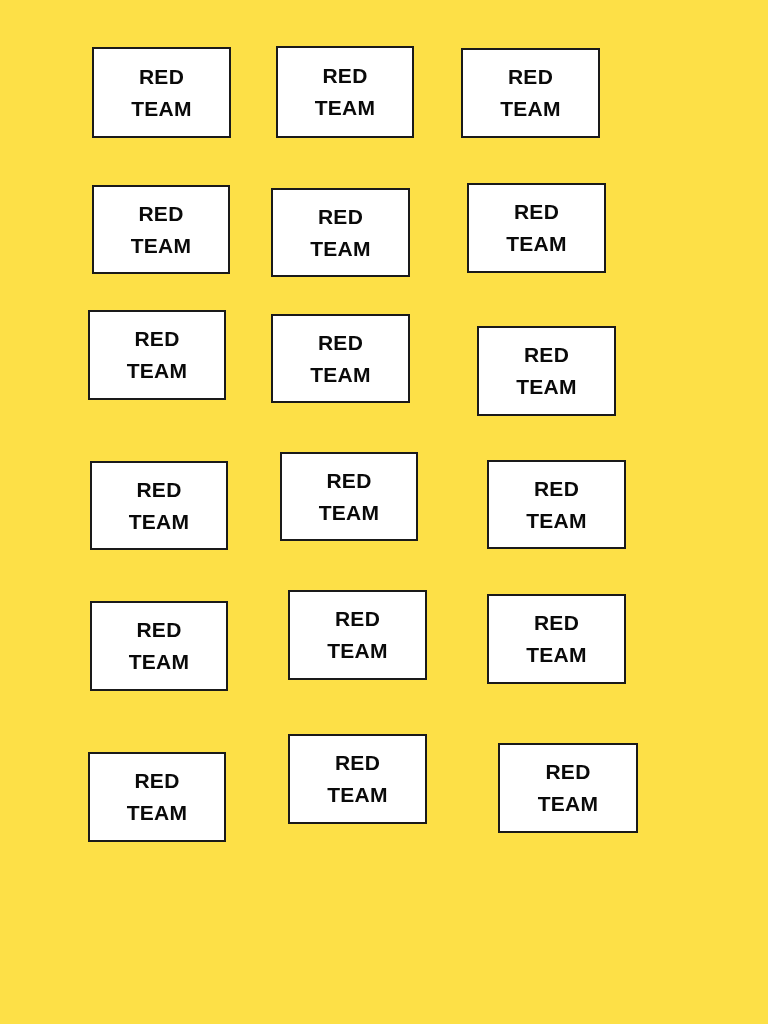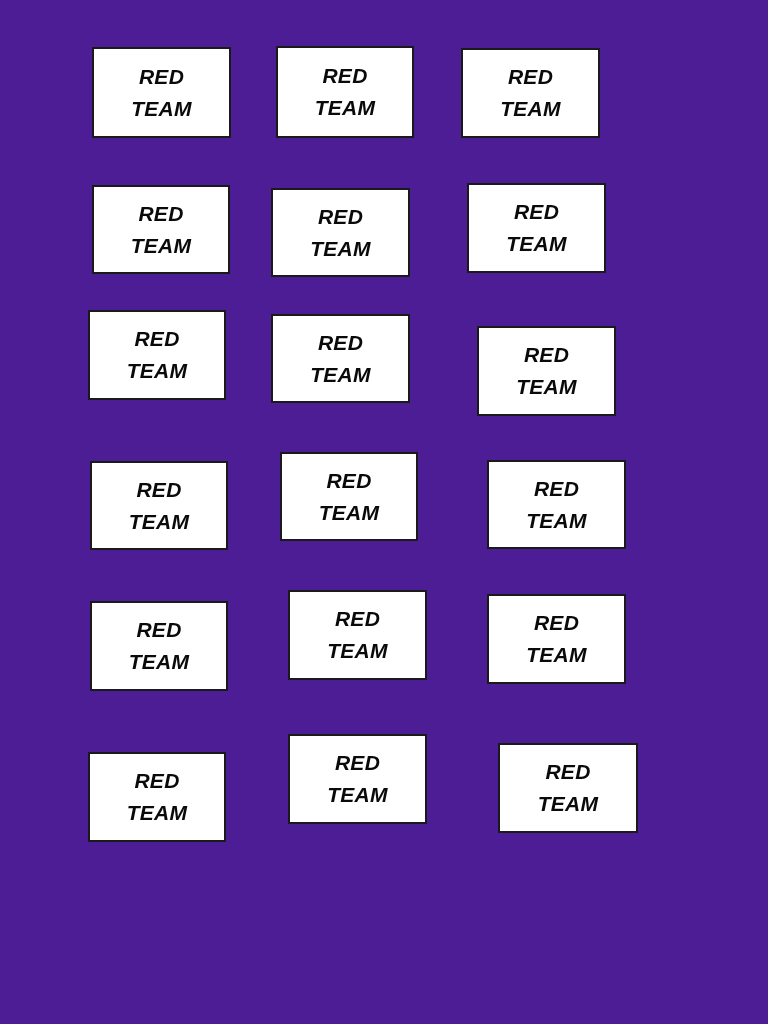--- a/index.html
+++ b/index.html
@@ -48,7 +48,7 @@
 </head>
 <body>
 
-<div id="page" style="width: 768px; height: 1024px; background: #4c1d95; font-style: italic;">
+<div id="page" style="width: 768px; height: 1024px; background: #fde047;">
     <div class="label-card" style="left: 92px; top: 47px; width: 139px; height: 91px; border-color: rgb(26, 26, 26); background: rgb(255, 255, 255);">
       <div class="label-line" style="color: rgb(10, 10, 10);">RED</div>
       <div class="label-line" style="color: rgb(10, 10, 10);">TEAM</div>

